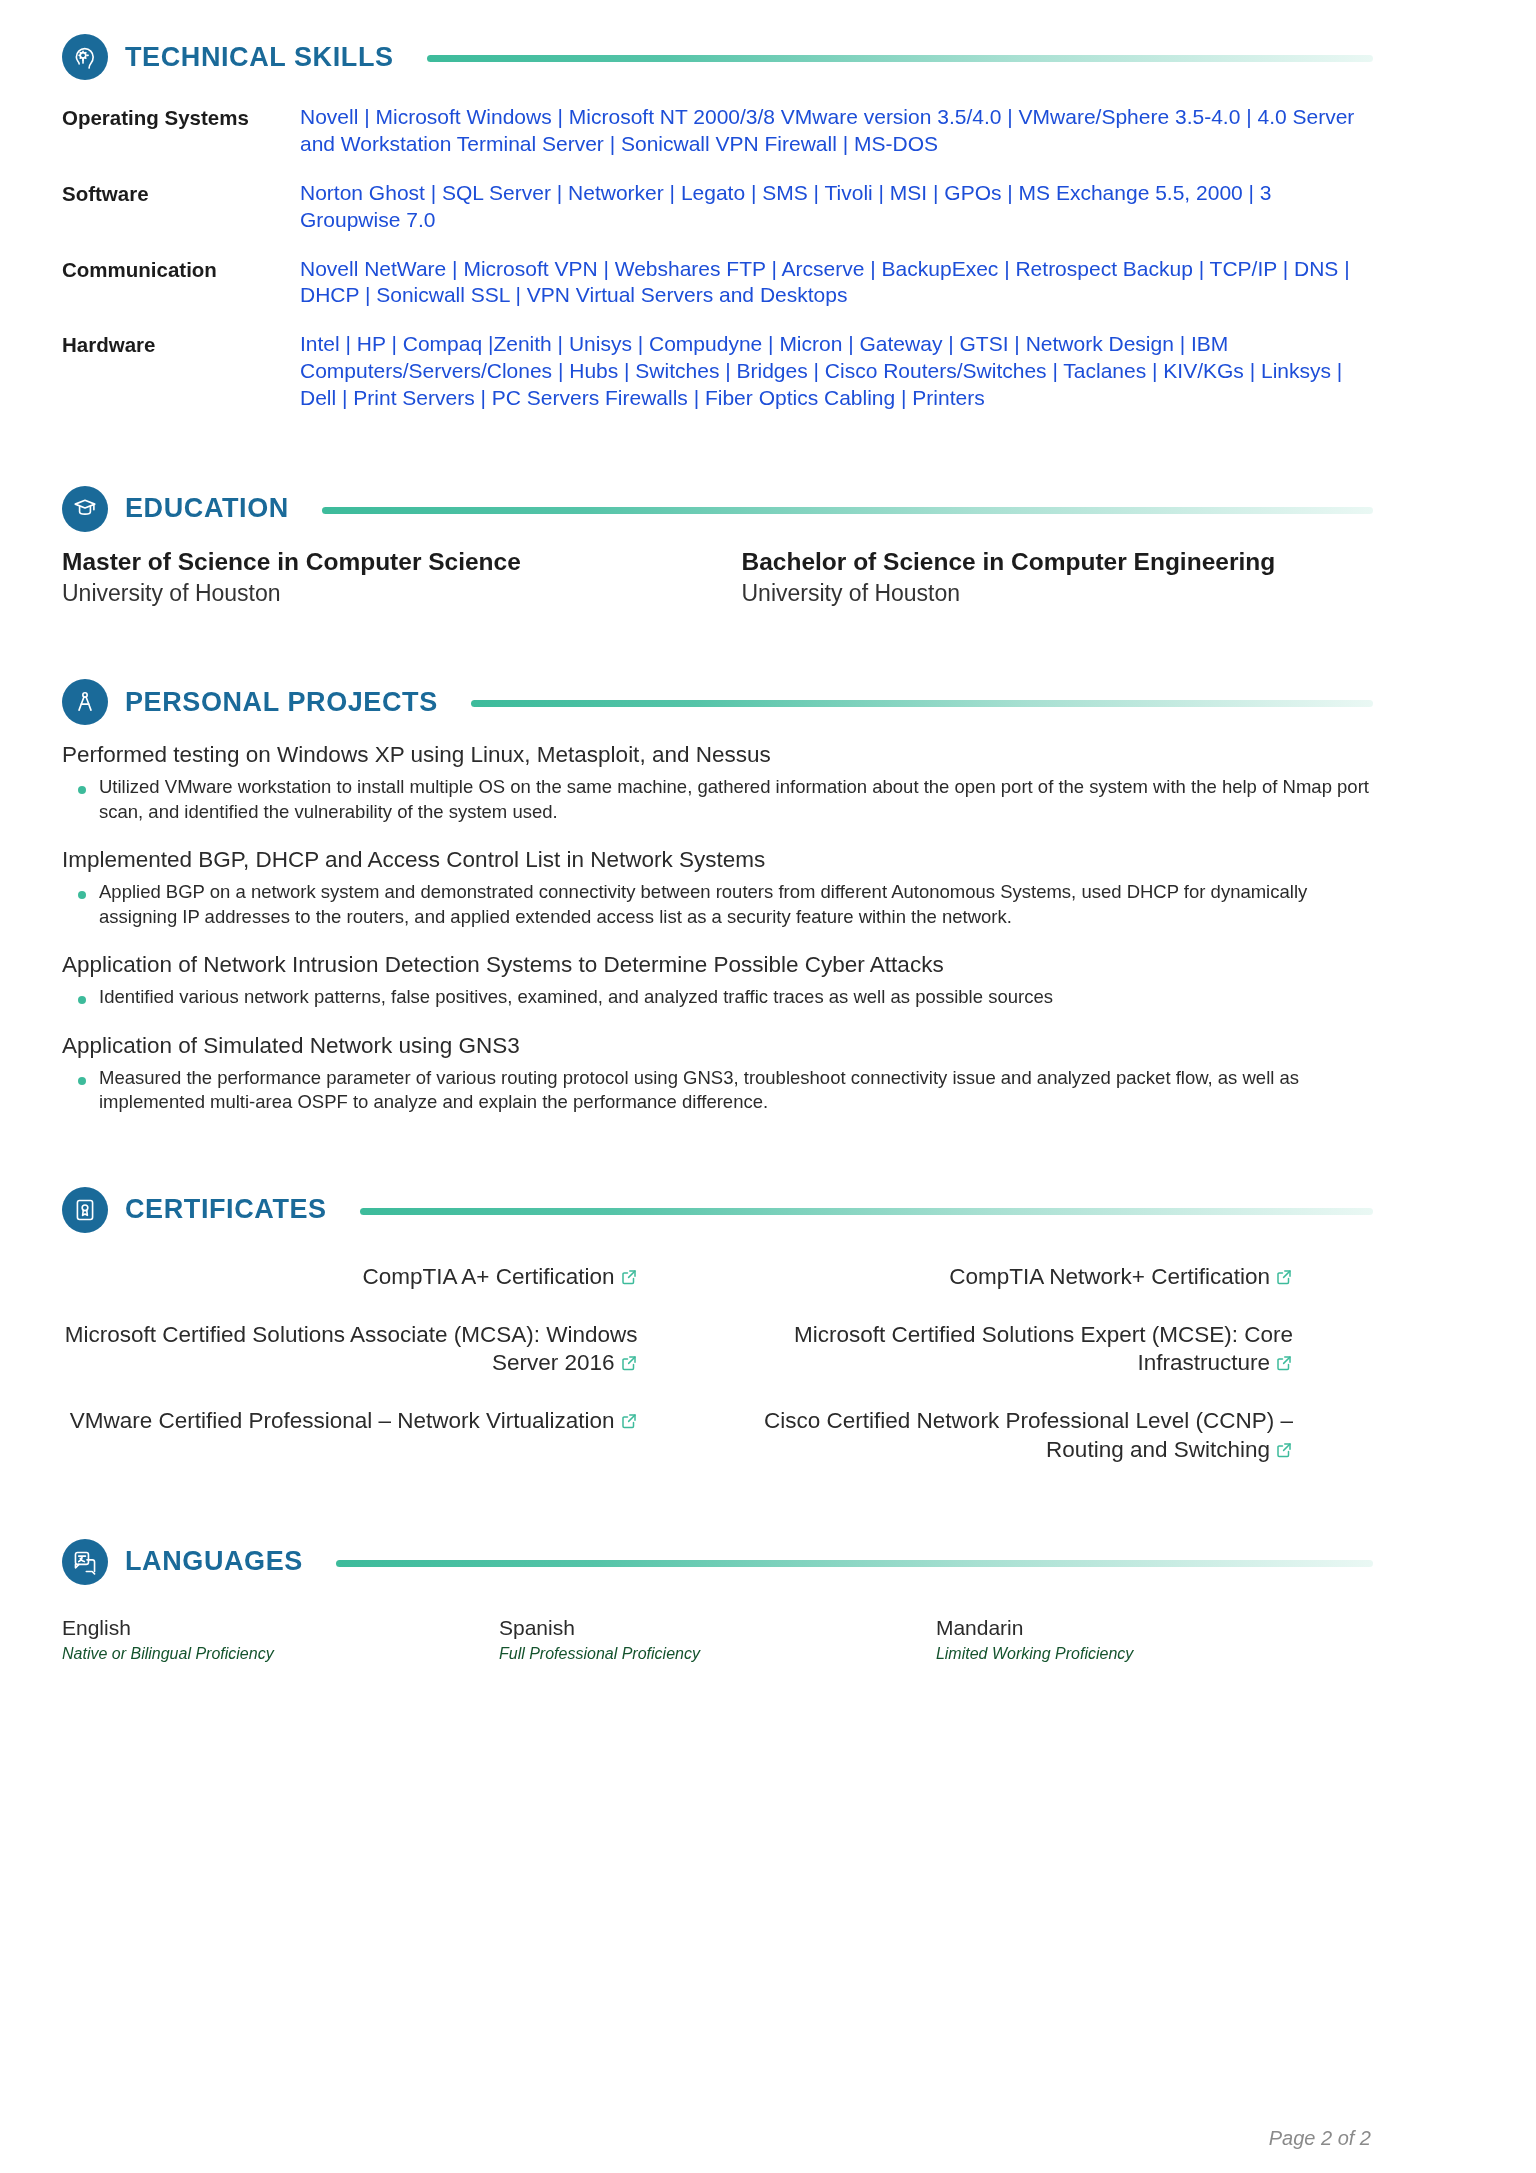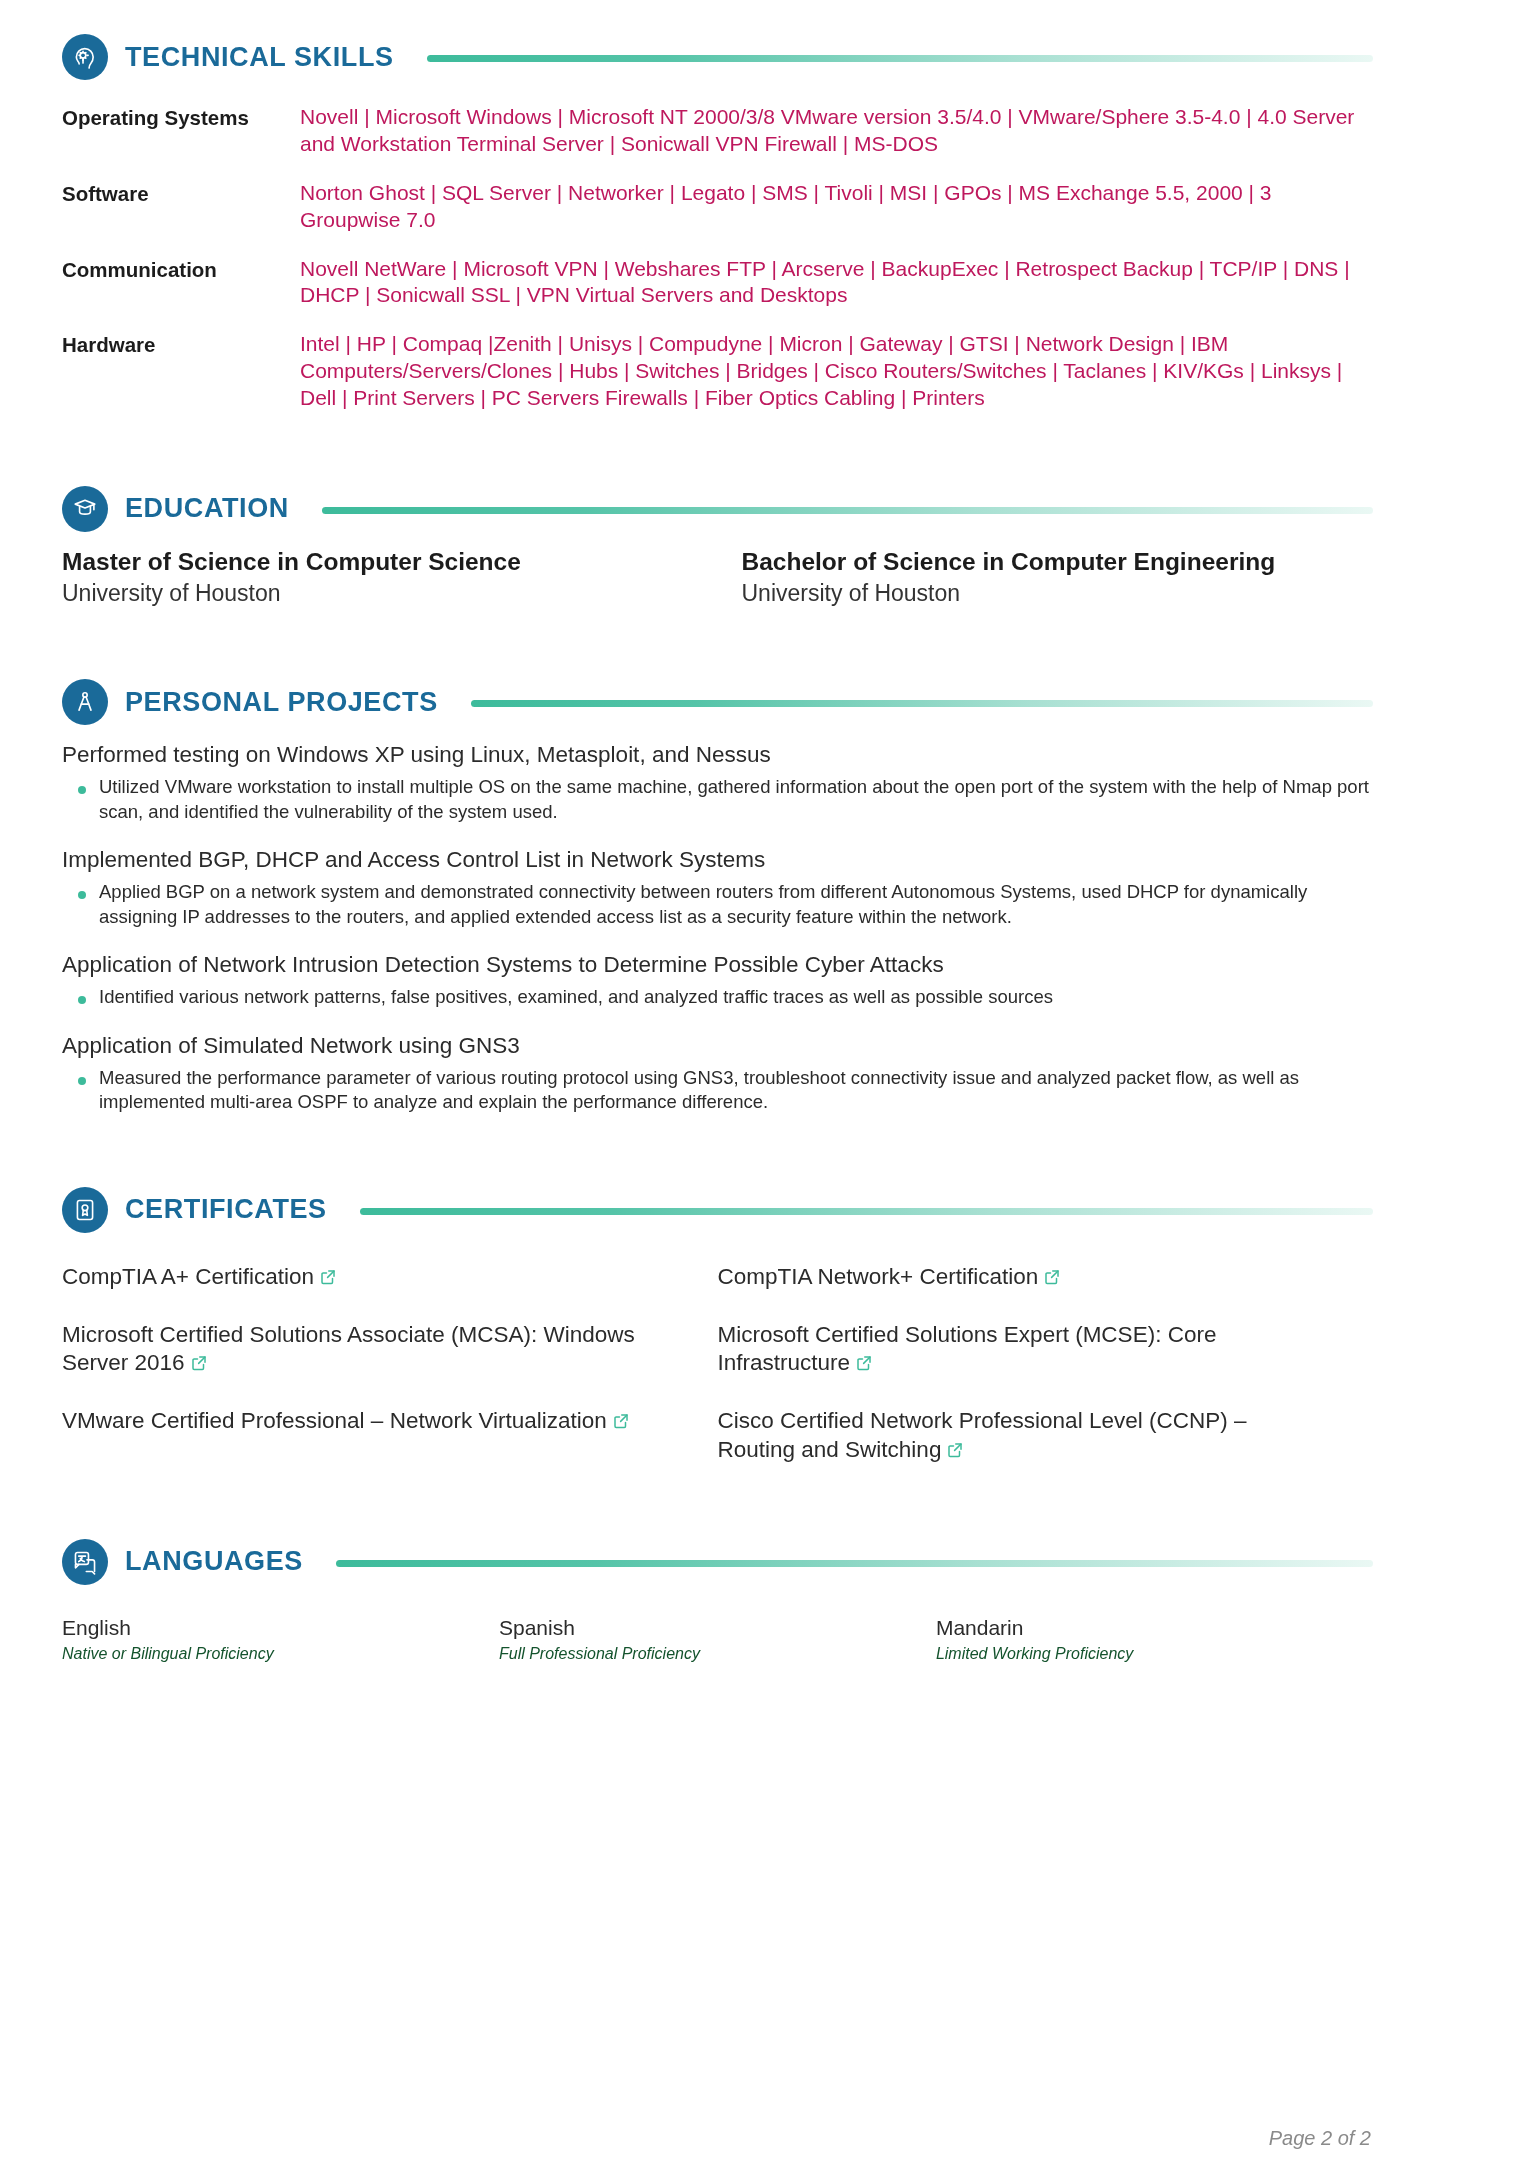--- a/index.html
+++ b/index.html
@@ -76,7 +76,7 @@
     flex: 1 1 auto;
     font-size: 21px;
     line-height: 1.28;
-    color: #be185d;
+    color: #1d4ed8;
   }
 
   

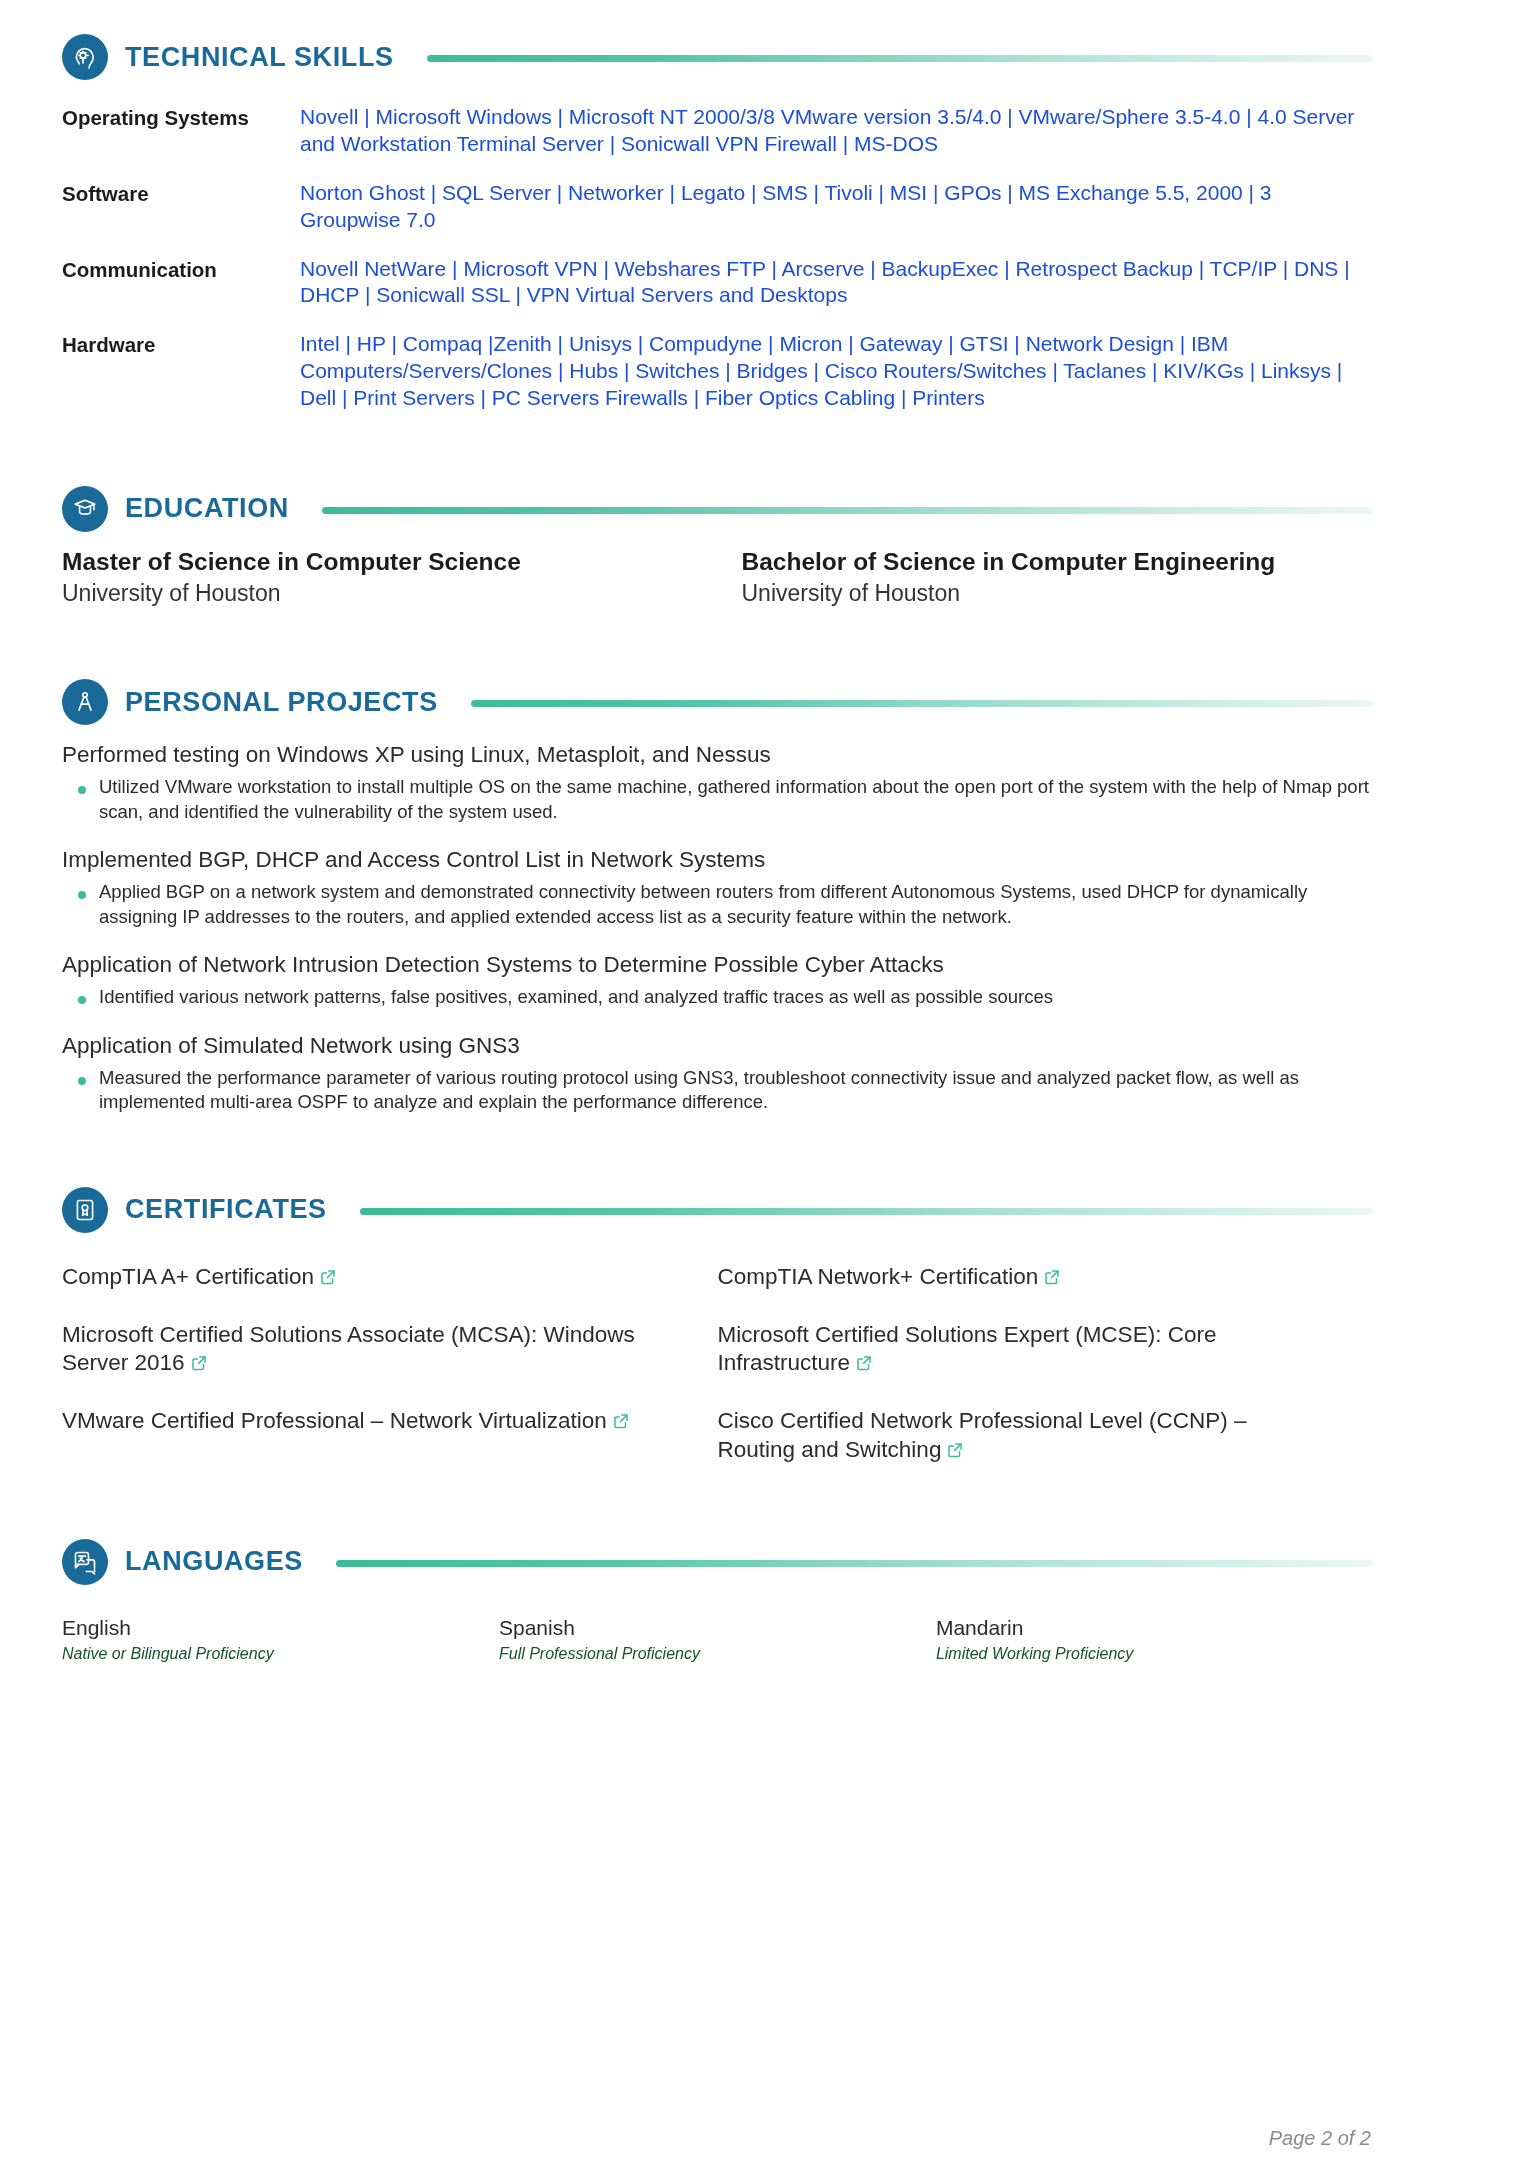--- a/index.html
+++ b/index.html
@@ -145,6 +145,7 @@
     font-size: 22.5px;
     line-height: 1.28;
     color: #2b2b2b;
+    text-align: right;
   }
   .cert-item:nth-last-child(-n+2) { margin-bottom: 0; }
   .ext-link-icon {

